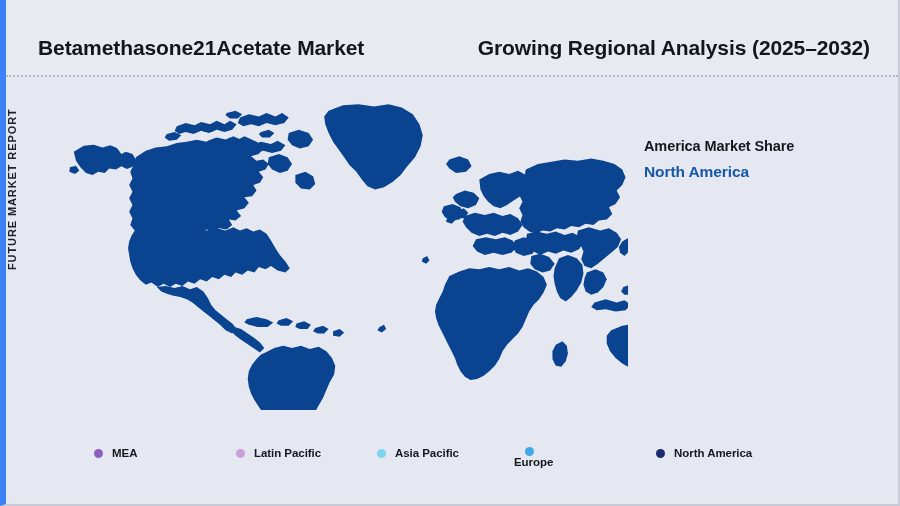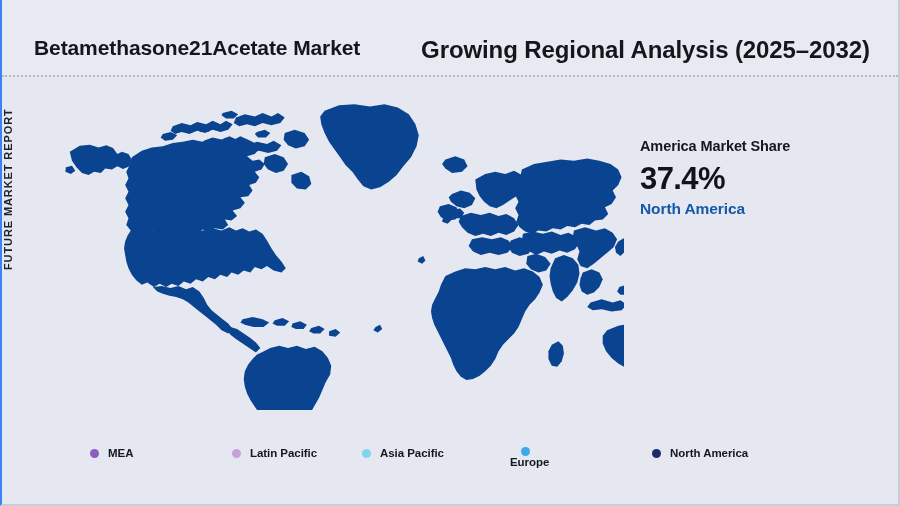--- a/index.html
+++ b/index.html
@@ -16,7 +16,7 @@
     height: 506px;
     background: #e5e8f0;
     box-sizing: border-box;
-    border-left: 2px solid #3b82f6;
+    border-left: 6px solid #3b82f6;
     border-right: 2px solid #c9ccd6;
     border-bottom: 2px solid #c9ccd6;
     overflow: hidden;

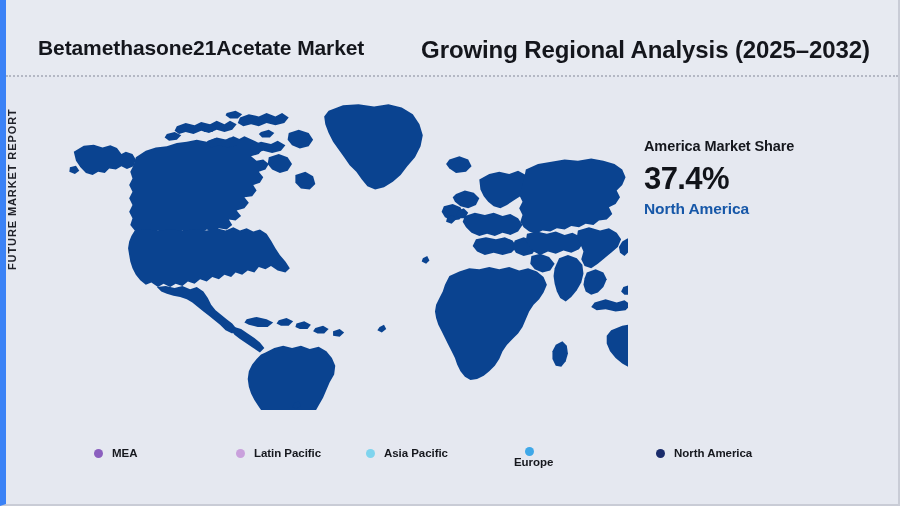--- a/index.html
+++ b/index.html
@@ -54,7 +54,7 @@
     position: absolute;
     right: 28px;
     top: 36px;
-    font-size: 24px;
+    font-size: 21px;
     font-weight: bold;
     color: #14161c;
     letter-spacing: -0.1px;

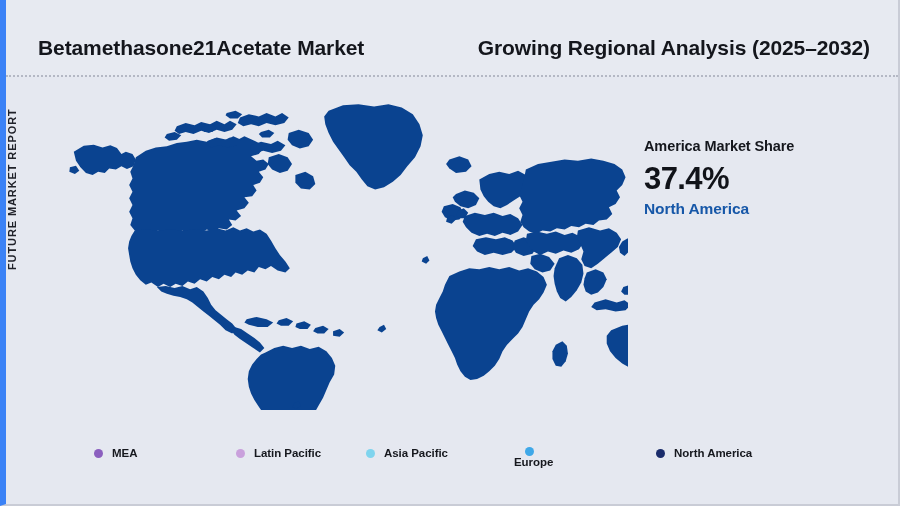--- a/index.html
+++ b/index.html
@@ -292,7 +292,6 @@
 
     <div class="stat-block">
       <div class="stat-label">America Market Share</div>
-      <div class="stat-value">37.4%</div>
       <div class="stat-region">North America</div>
     </div>
 

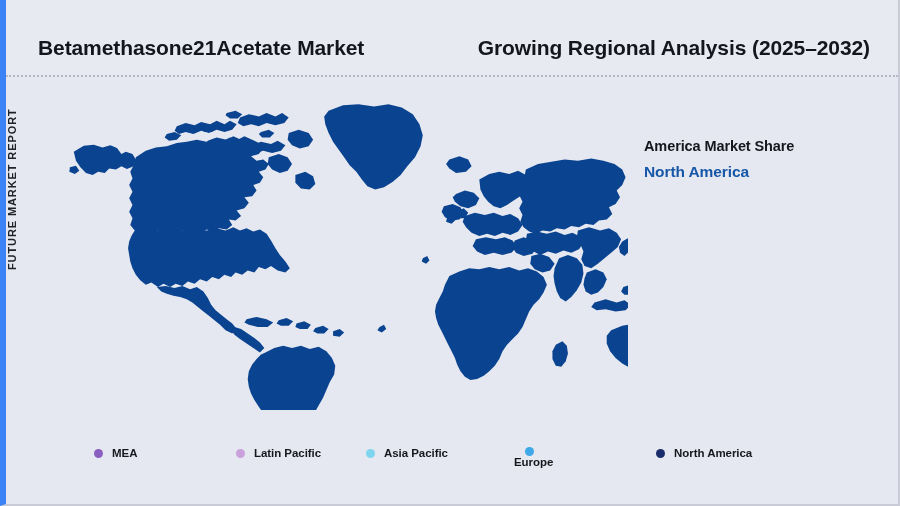--- a/index.html
+++ b/index.html
@@ -312,7 +312,7 @@
       <span class="legend-text">Latin Pacific</span>
     </div>
 
-    <div class="legend-item" style="left: 272px;">
+    <div class="legend-item" style="left: 283px;">
       <span class="legend-dot" style="background: rgb(127, 212, 238);"></span>
       <span class="legend-text">Asia Pacific</span>
     </div>

